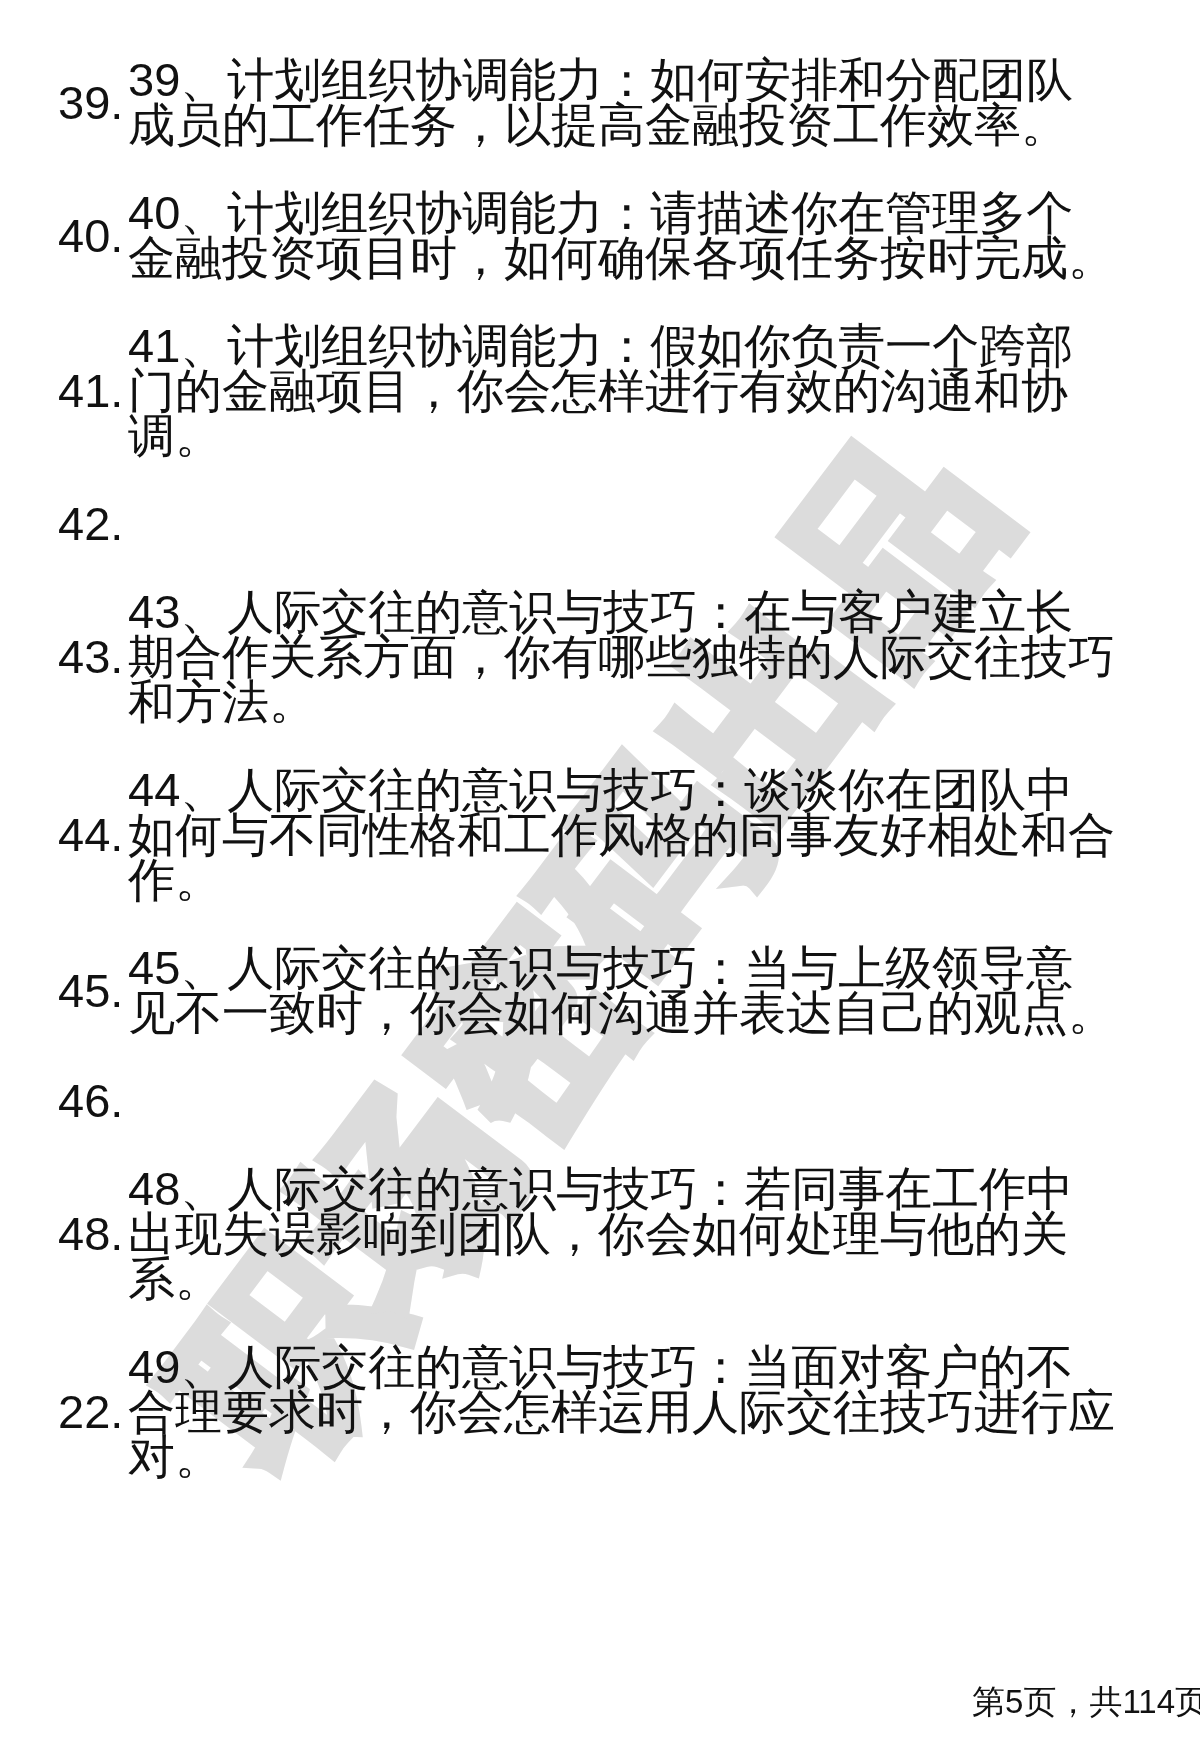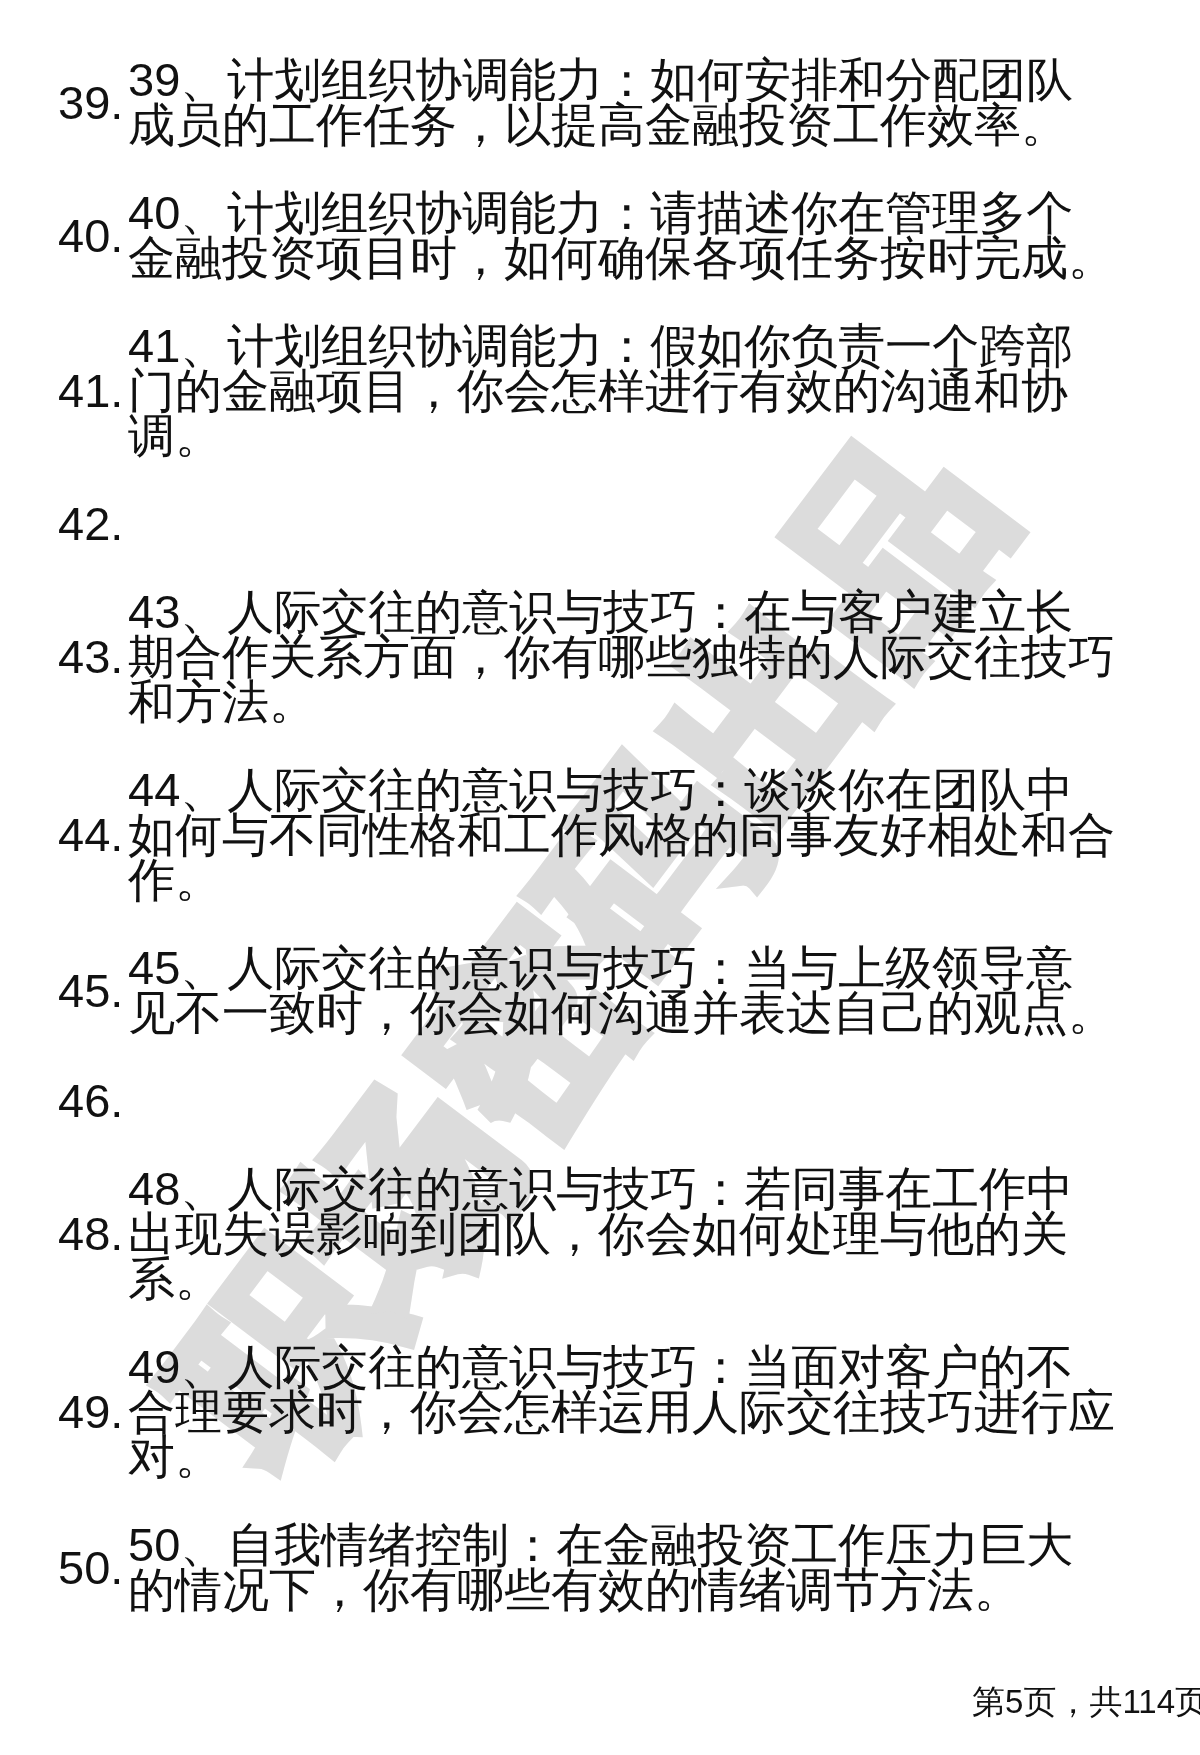--- a/index.html
+++ b/index.html
@@ -121,7 +121,7 @@
     </li>
 
     <li class="q-item">
-      <span class="q-num">49.</span>
+      <span class="q-num">22.</span>
       <span class="q-text">49、人际交往的意识与技巧：当面对客户的不合理要求时，你会怎样运用人际交往技巧进行应对。</span>
     </li>
 

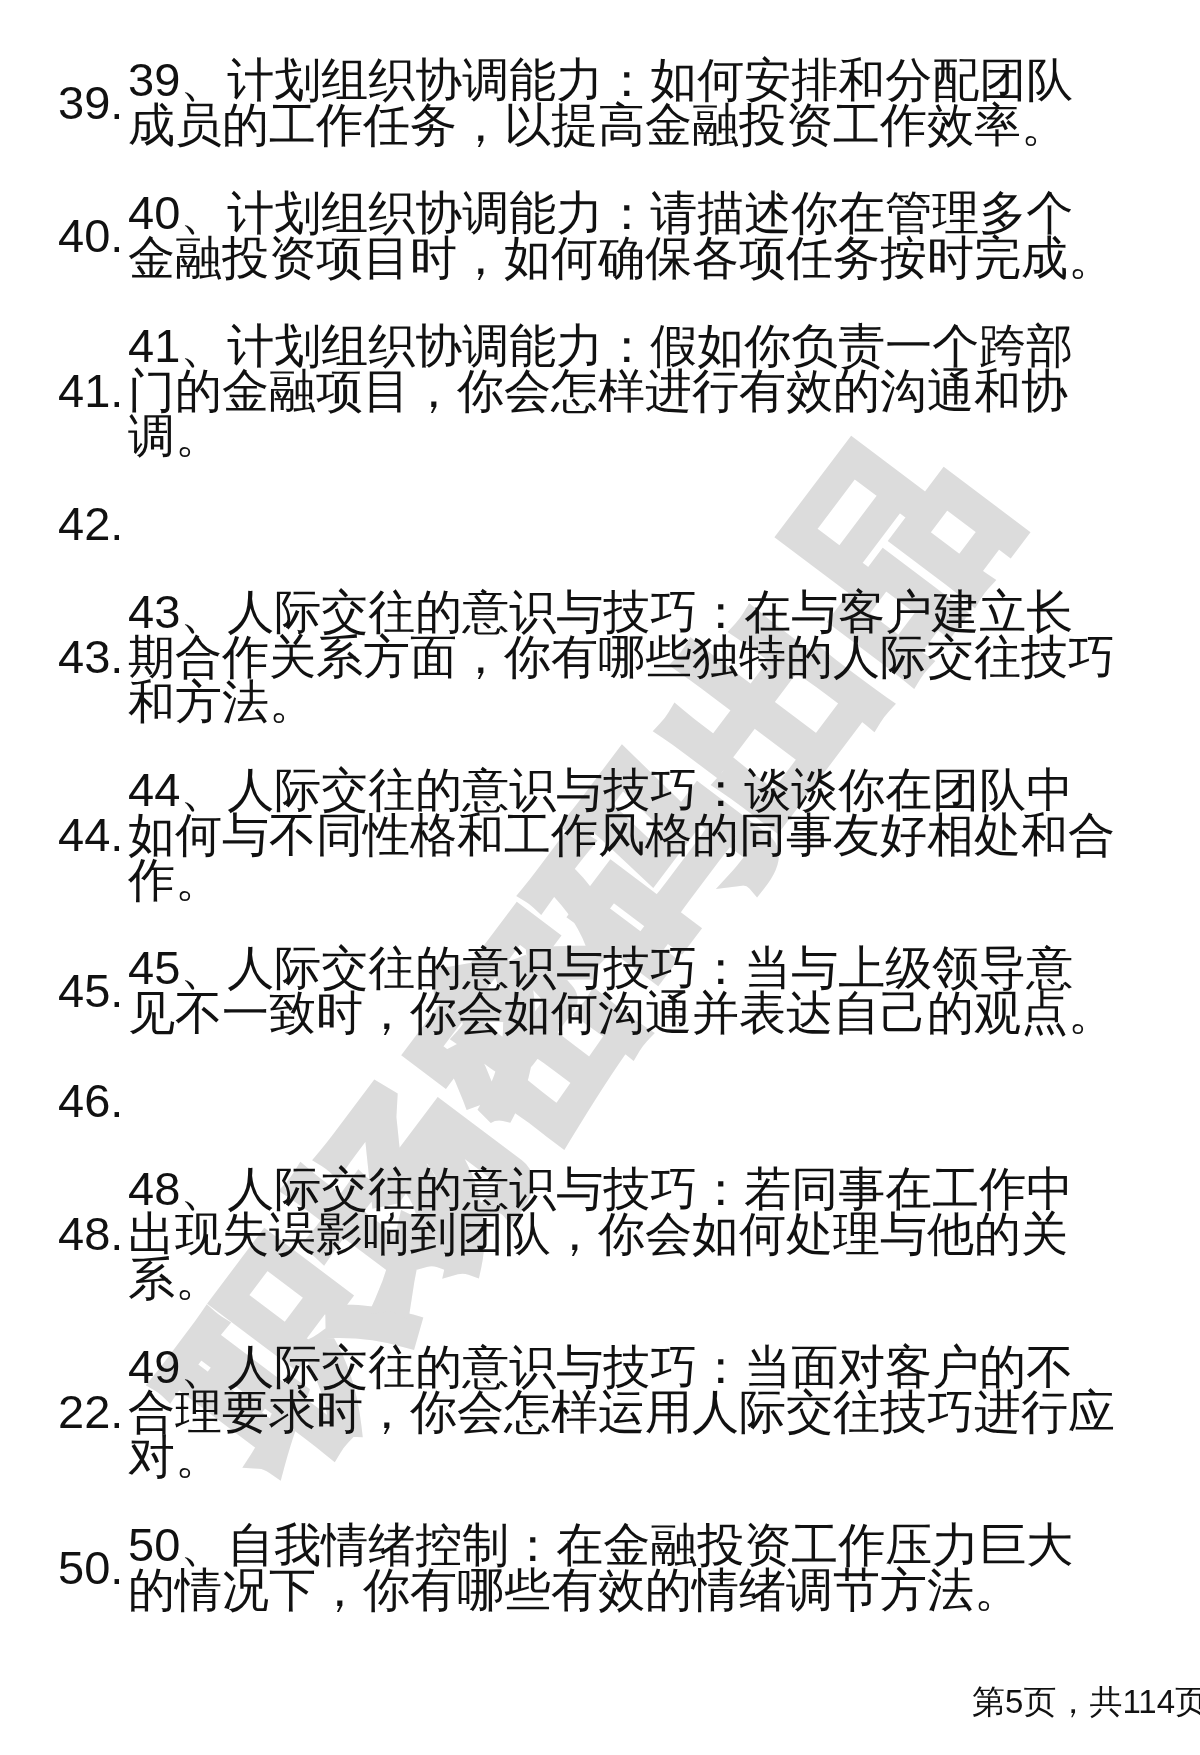--- a/index.html
+++ b/index.html
@@ -125,10 +125,6 @@
       <span class="q-text">49、人际交往的意识与技巧：当面对客户的不合理要求时，你会怎样运用人际交往技巧进行应对。</span>
     </li>
 
-    <li class="q-item">
-      <span class="q-num">50.</span>
-      <span class="q-text">50、自我情绪控制：在金融投资工作压力巨大的情况下，你有哪些有效的情绪调节方法。</span>
-    </li>
   </ol>
 
   <div class="footer">

